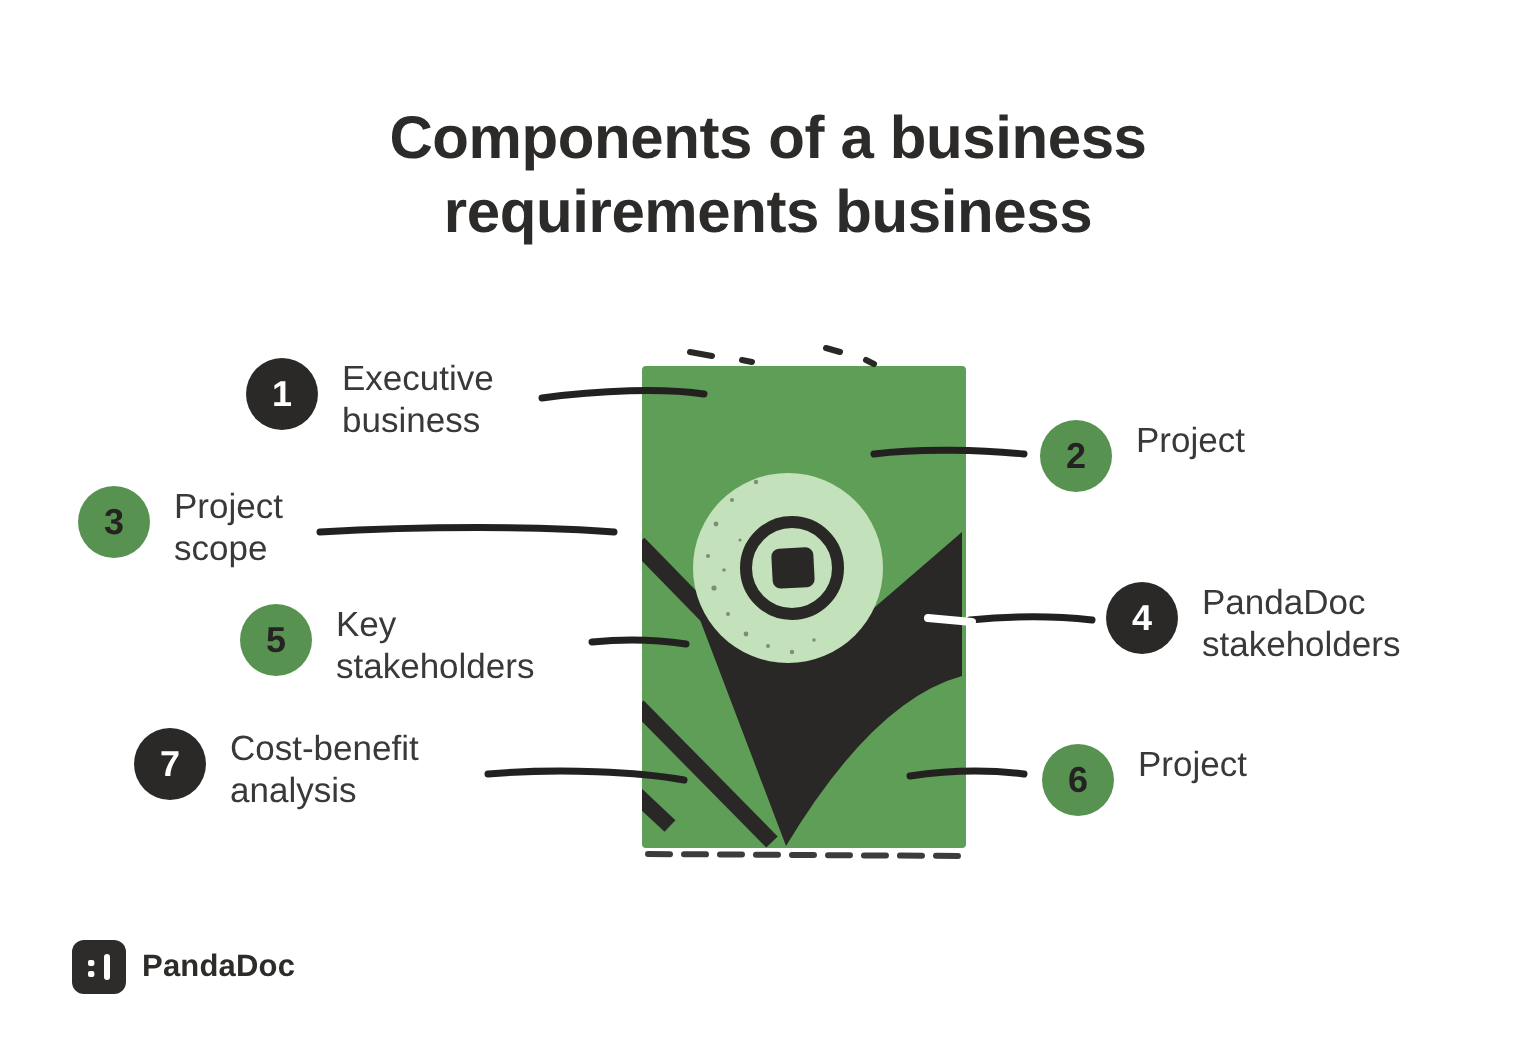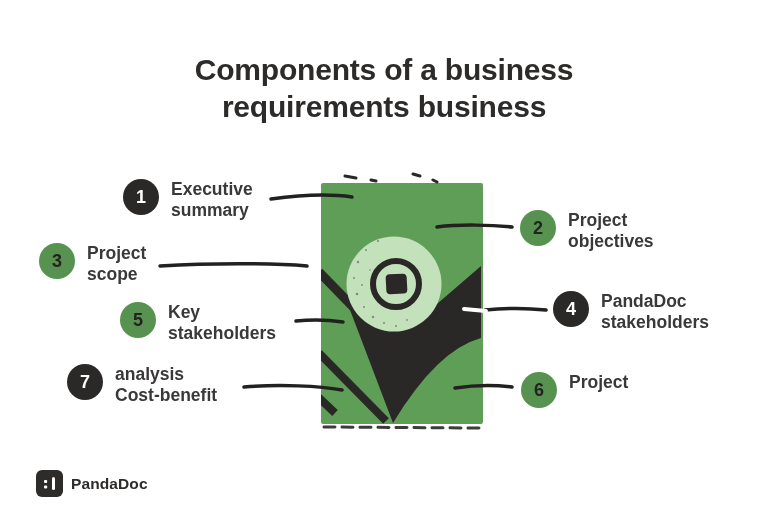--- a/index.html
+++ b/index.html
@@ -27,7 +27,7 @@
   .badge[data-badge="green"]{background:#579251;color:#252321;}
   .badge[data-badge="dark"]{background:#2b2927;color:#ffffff;}
   .label{
-    color:#3b3938;font-size:17.5px;line-height:21px;font-weight:700;
+    color:#3b3938;font-size:17.5px;line-height:21px;font-weight:400;
     white-space:nowrap;
   }
   .item-1{left:123px;top:179px;}

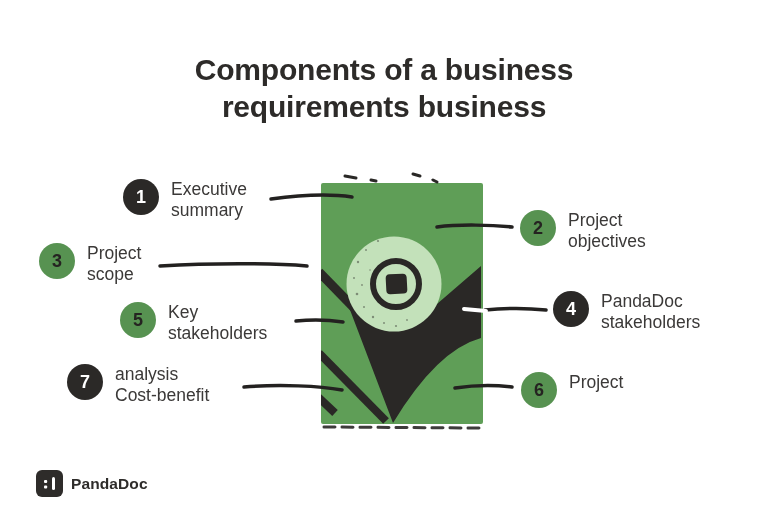--- a/index.html
+++ b/index.html
@@ -118,7 +118,7 @@
     <div class="badge" data-badge="dark">1</div>
     <div class="label">
       <div>Executive</div>
-      <div>summary</div>
+      <div>business</div>
     </div>
   </div>
 

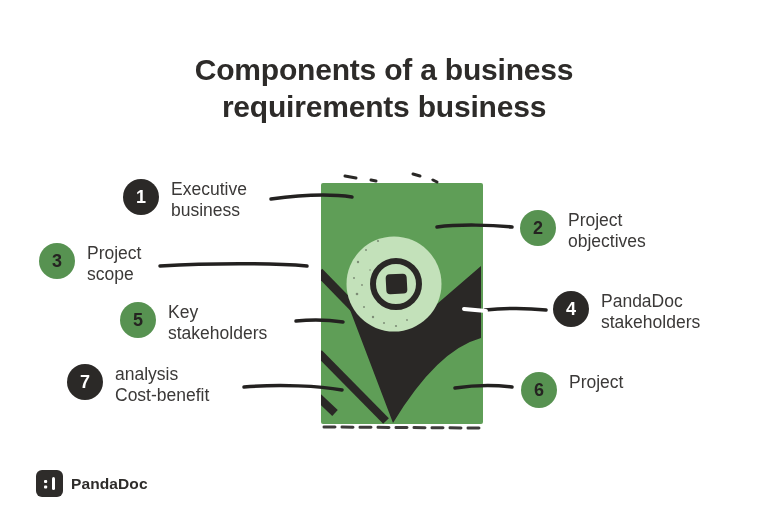--- a/index.html
+++ b/index.html
@@ -126,7 +126,6 @@
     <div class="badge" data-badge="green">2</div>
     <div class="label">
       <div>Project</div>
-      <div>objectives</div>
     </div>
   </div>
 

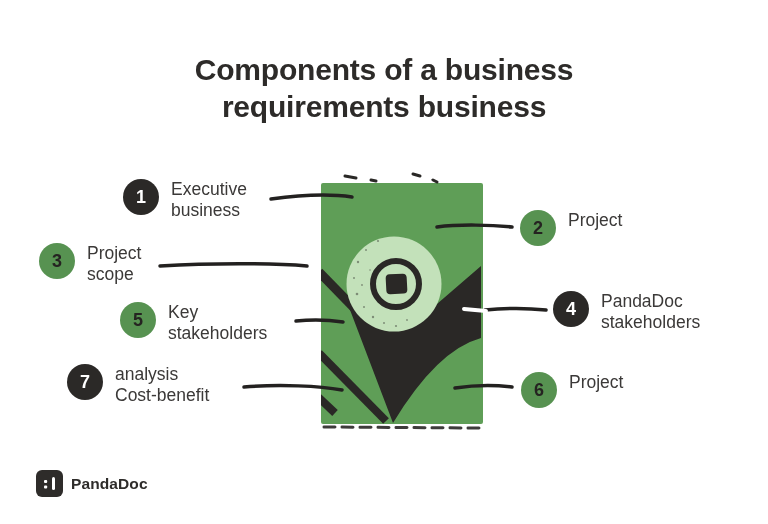--- a/index.html
+++ b/index.html
@@ -163,8 +163,8 @@
   <div class="item item-7">
     <div class="badge" data-badge="dark">7</div>
     <div class="label">
+      <div>Cost-benefit</div>
       <div>analysis</div>
-      <div>Cost-benefit</div>
     </div>
   </div>
 

